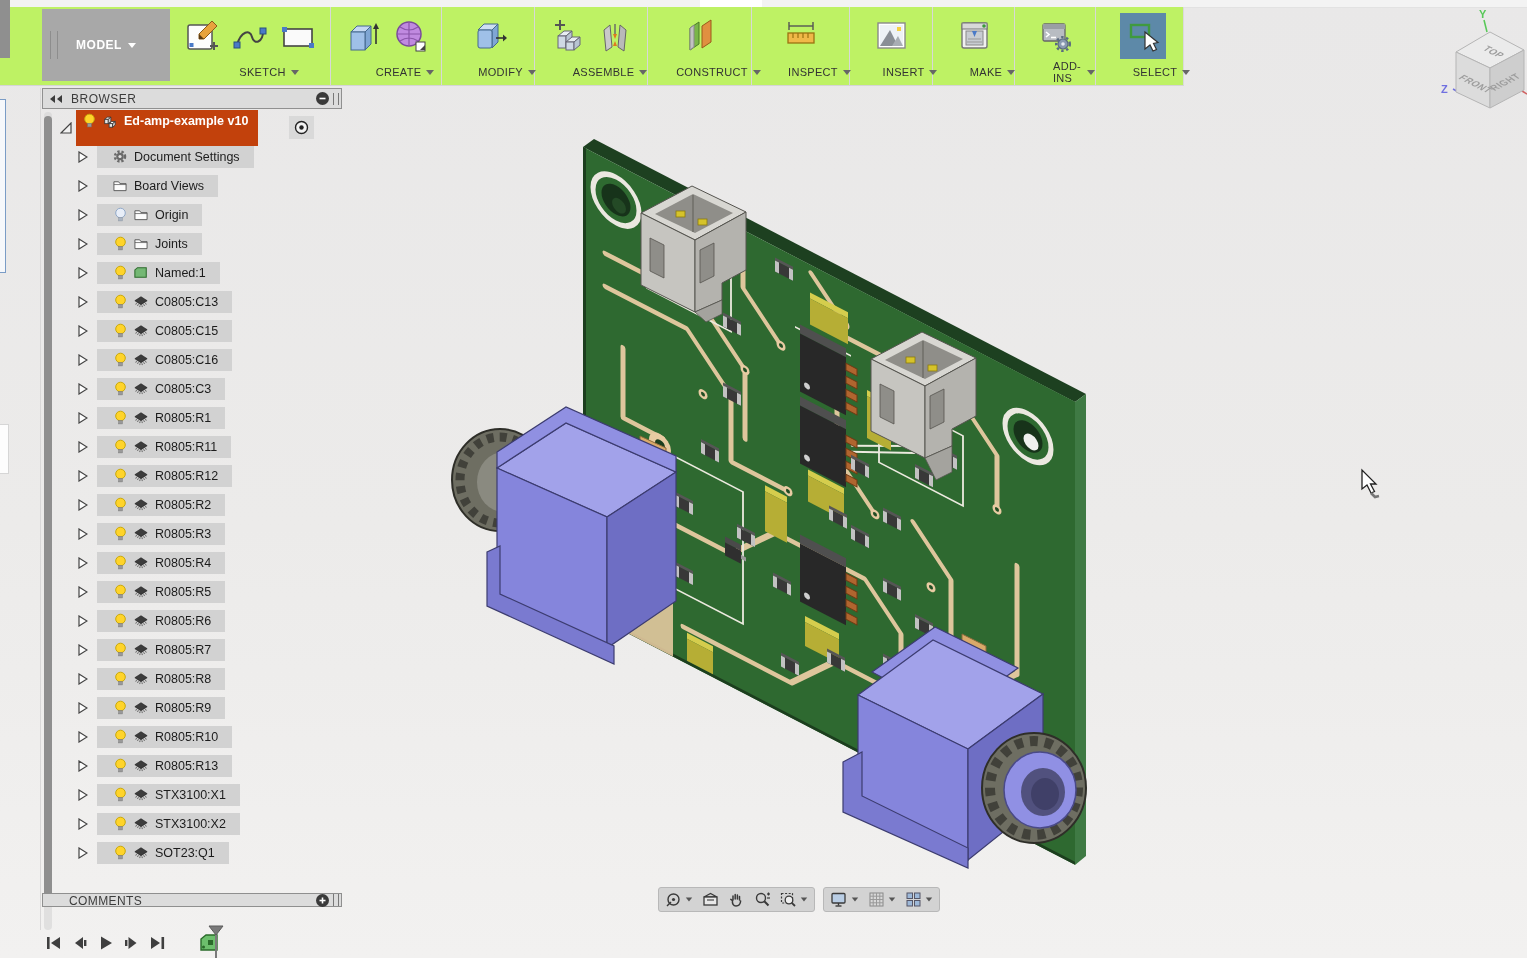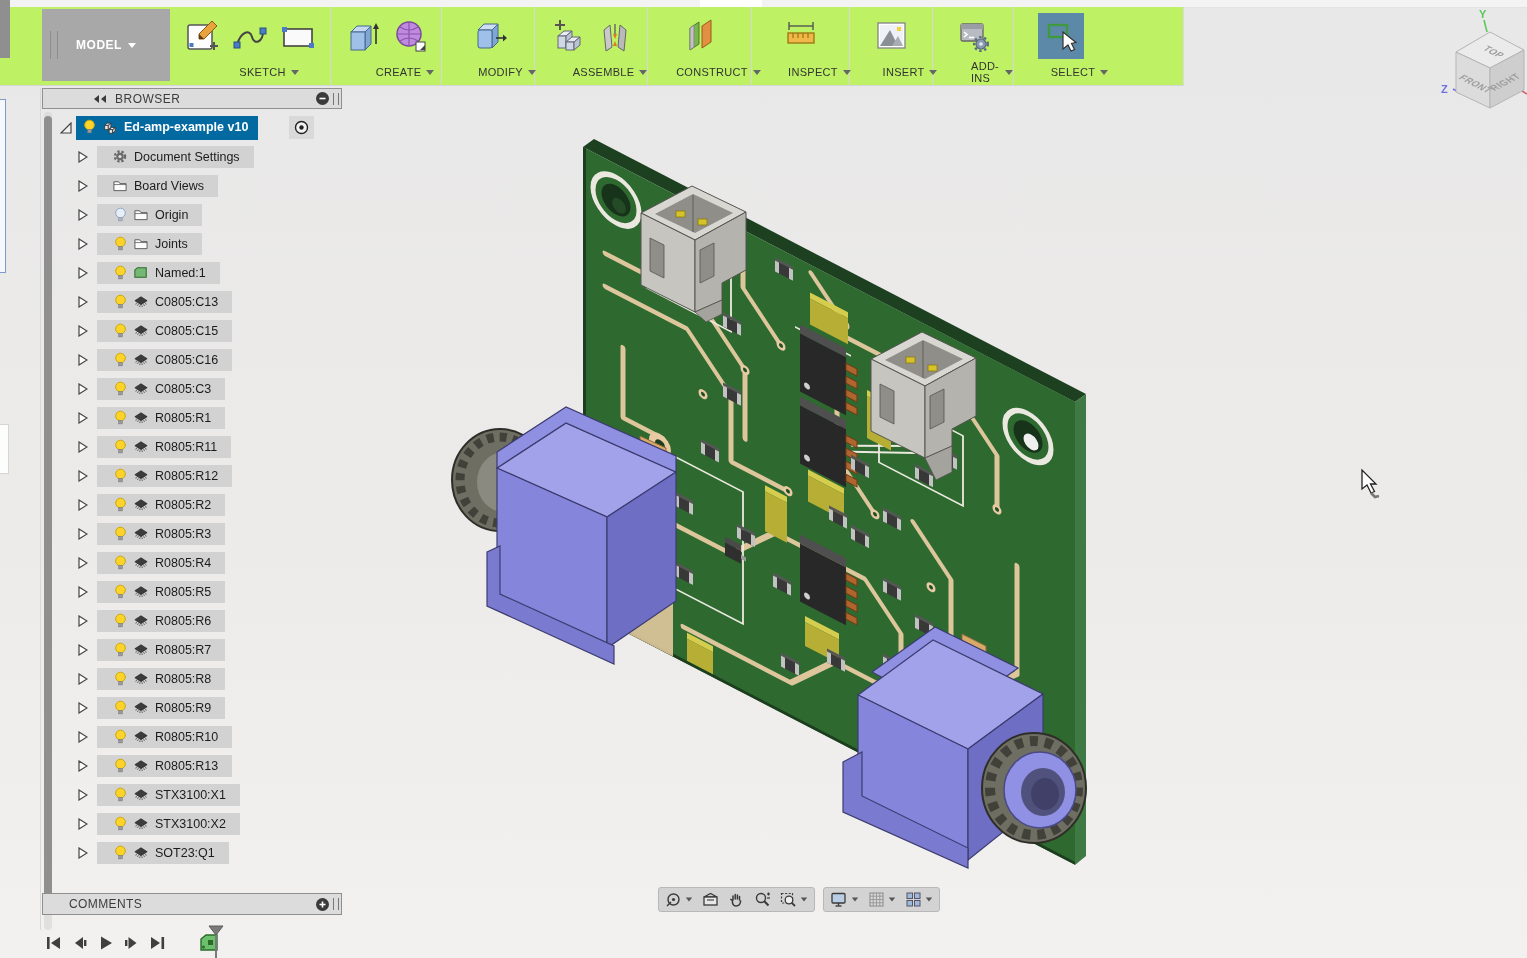--- a/index.html
+++ b/index.html
@@ -601,6 +601,27 @@
       </div>
     </div>
 
+    <div class="tgroup" style="width:81px">
+      <div class="ticons">
+        <button class="tbtn">
+          <svg width="38" height="40" viewBox="0 0 38 40">
+            <rect x="7" y="7" width="25" height="25" rx="2" fill="#f0f0f0" stroke="#777" stroke-width="1.4"></rect>
+            <rect x="7" y="7" width="25" height="6" fill="#d8d8d8" stroke="#777" stroke-width="1"></rect>
+            <circle cx="29" cy="10" r="1.8" fill="#3a9a3a"></circle>
+            <rect x="11" y="15" width="17" height="14" fill="#c8ccd2" stroke="#888"></rect>
+            <polygon points="17,15 22,15 19.5,21" fill="#4a7ac8"></polygon>
+            <g stroke="#999" stroke-width="1">
+                <line x1="12" y1="26" x2="27" y2="26"></line>
+                <line x1="13" y1="23" x2="26" y2="23"></line>
+              </g>
+          </svg>
+        </button>
+      </div>
+      <div class="tlabel">
+        <span>MAKE</span>
+        <span class="caret"></span>
+      </div>
+    </div>
 
     <div class="tgroup" style="width:80px">
       <div class="ticons">

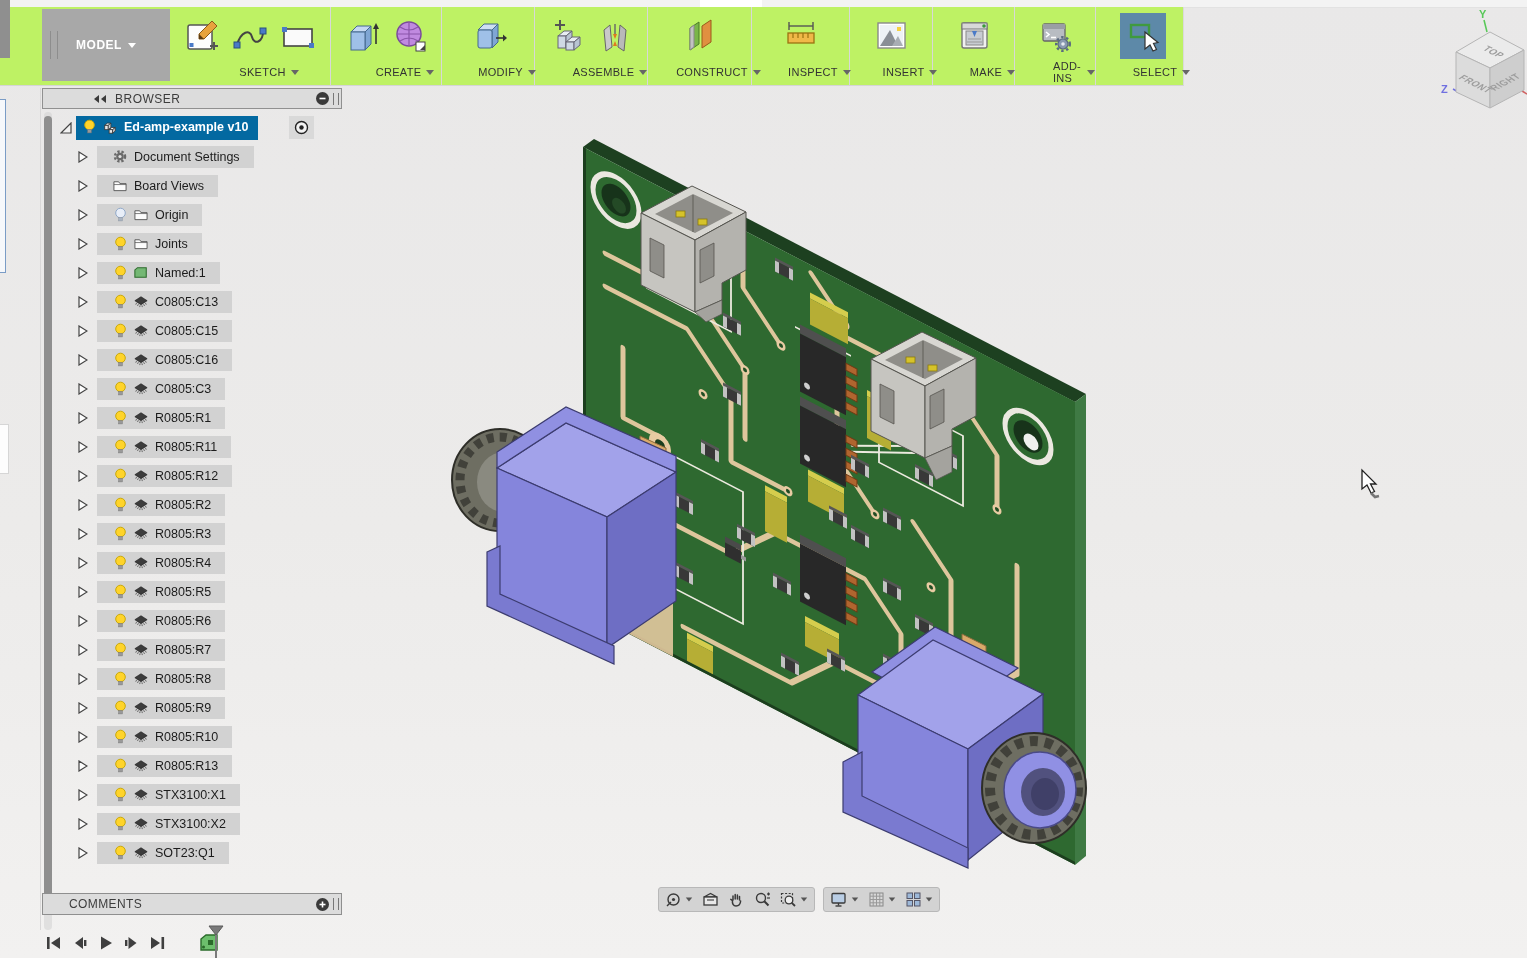--- a/index.html
+++ b/index.html
@@ -35,7 +35,7 @@
   .panel-edge-line{position:absolute;left:40px;top:88px;width:1px;height:842px;background:#d9d8d8;z-index:4;}
   
   .bheader{position:absolute;left:42px;top:88px;width:300px;height:21px;background:#dcdcdc;
-    border:1px solid #909090;box-sizing:border-box;display:flex;align-items:center;z-index:5;font-size:12px;color:#3c3c3c;padding-left:44px;}
+    border:1px solid #909090;box-sizing:border-box;display:flex;align-items:center;z-index:5;font-size:12px;color:#3c3c3c;}
   .bheader .htitle{flex:1;letter-spacing:.5px;}
   .collapse-ic{margin:0 8px 0 6px;display:flex;}
   .circle-ic{width:13px;height:13px;border-radius:50%;background:#3a3a3a;color:#fff;display:flex;align-items:center;justify-content:center;

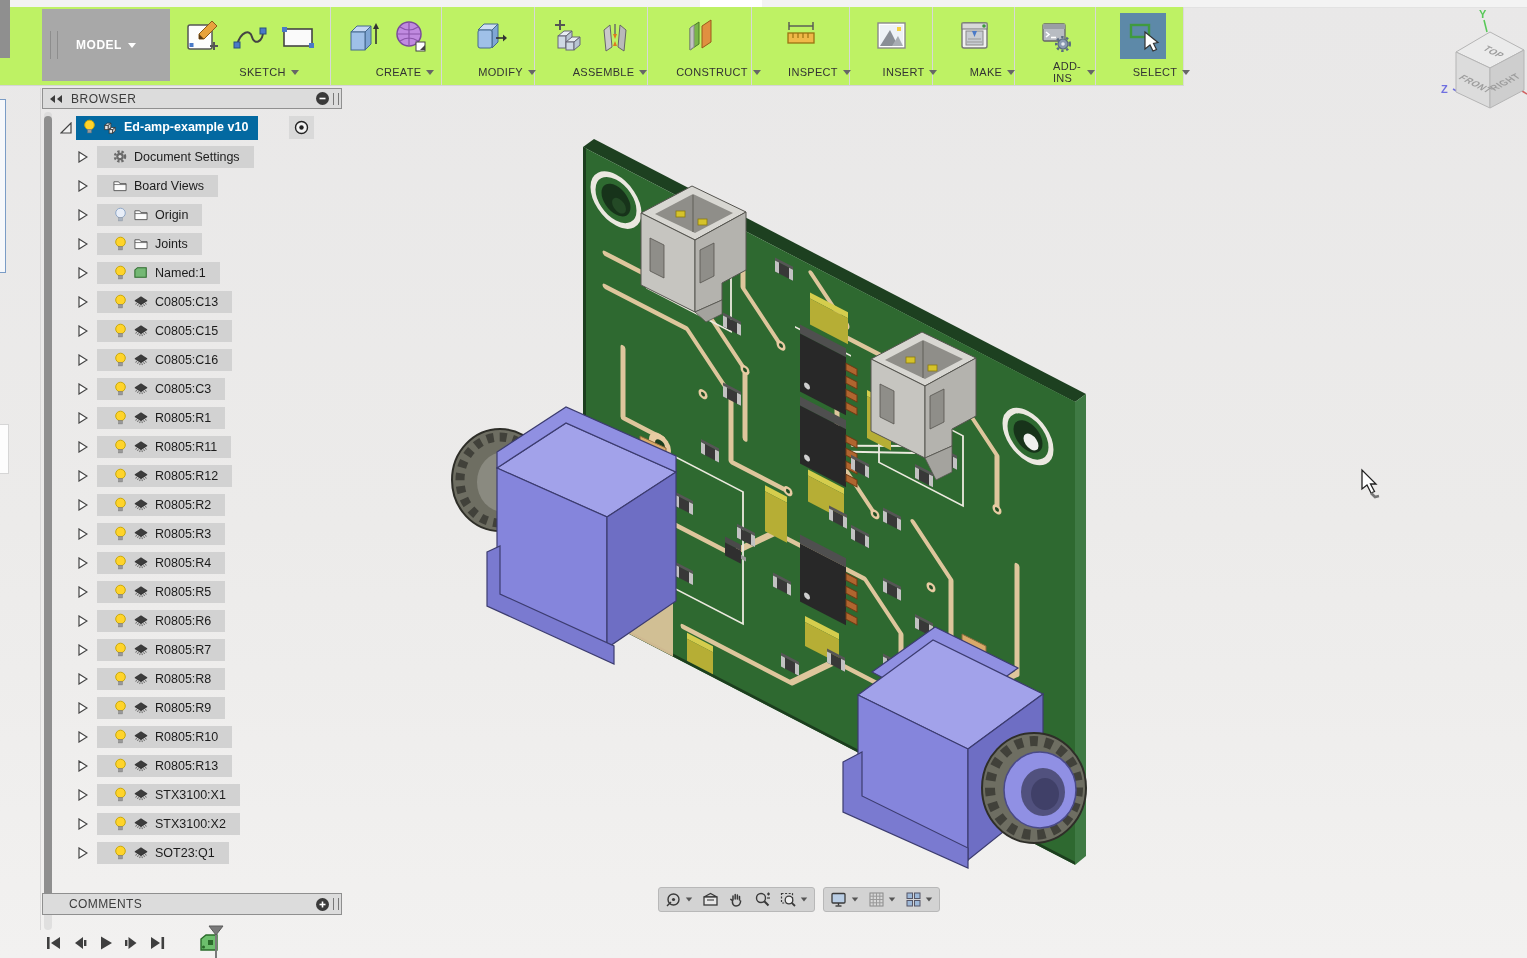--- a/index.html
+++ b/index.html
@@ -49,7 +49,7 @@
   .tri{width:12px;height:12px;margin-right:7px;display:flex;cursor:pointer;flex:none;}
   .rootrow .tri{margin-right:4px;}
   .pill{display:inline-flex;align-items:center;gap:7px;background:#d2d2d2;padding:3px 14px 3px 16px;cursor:pointer;}
-  .rootpill{background:#0369a1;padding:3px 10px 5px 6px;}
+  .rootpill{background:#c2410c;padding:3px 10px 17px 6px;}
   .rlabel{font-size:12.5px;color:#1c1c1c;white-space:nowrap;}
   .rootpill .rlabel{color:#ffffff;font-weight:bold;}
   .bulb,.ricon{display:inline-flex;width:14px;height:16px;align-items:center;justify-content:center;flex:none;}

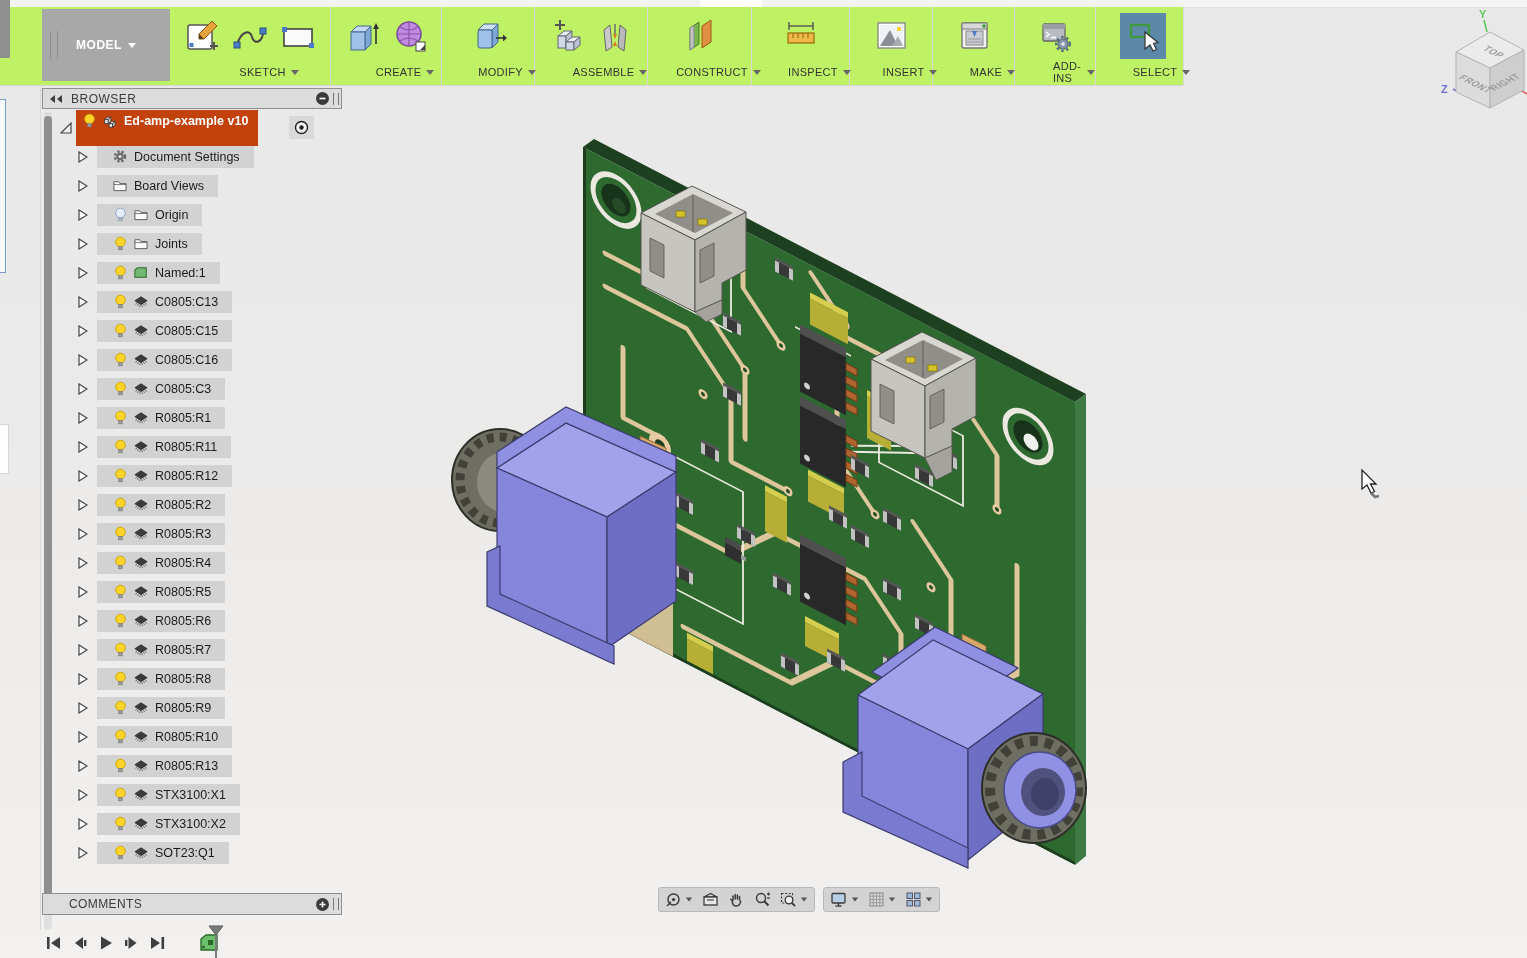--- a/index.html
+++ b/index.html
@@ -60,8 +60,8 @@
   .trow[data-icon="chip"]   .icon-chip{display:inline-flex;}
   .radiobox{position:absolute;left:289px;top:116px;width:25px;height:23px;background:#d9d9d9;display:flex;align-items:center;justify-content:center;cursor:pointer;z-index:5;}
   
-  .cbar{position:absolute;left:42px;top:893px;width:300px;height:22px;background:#dcdcdc;border:1px solid #8f8f8f;
-    box-sizing:border-box;display:flex;align-items:center;z-index:5;font-size:12px;color:#3c3c3c;}
+  .cbar{position:absolute;left:42px;top:893px;width:300px;height:14px;background:#dcdcdc;border:1px solid #8f8f8f;
+    box-sizing:border-box;display:flex;align-items:flex-start;z-index:5;font-size:12px;color:#3c3c3c;}
   .cbar .htitle{flex:1;margin-left:26px;letter-spacing:.4px;}
   
   .timeline{position:absolute;left:44px;top:929px;height:28px;display:flex;align-items:center;gap:7px;z-index:5;}

